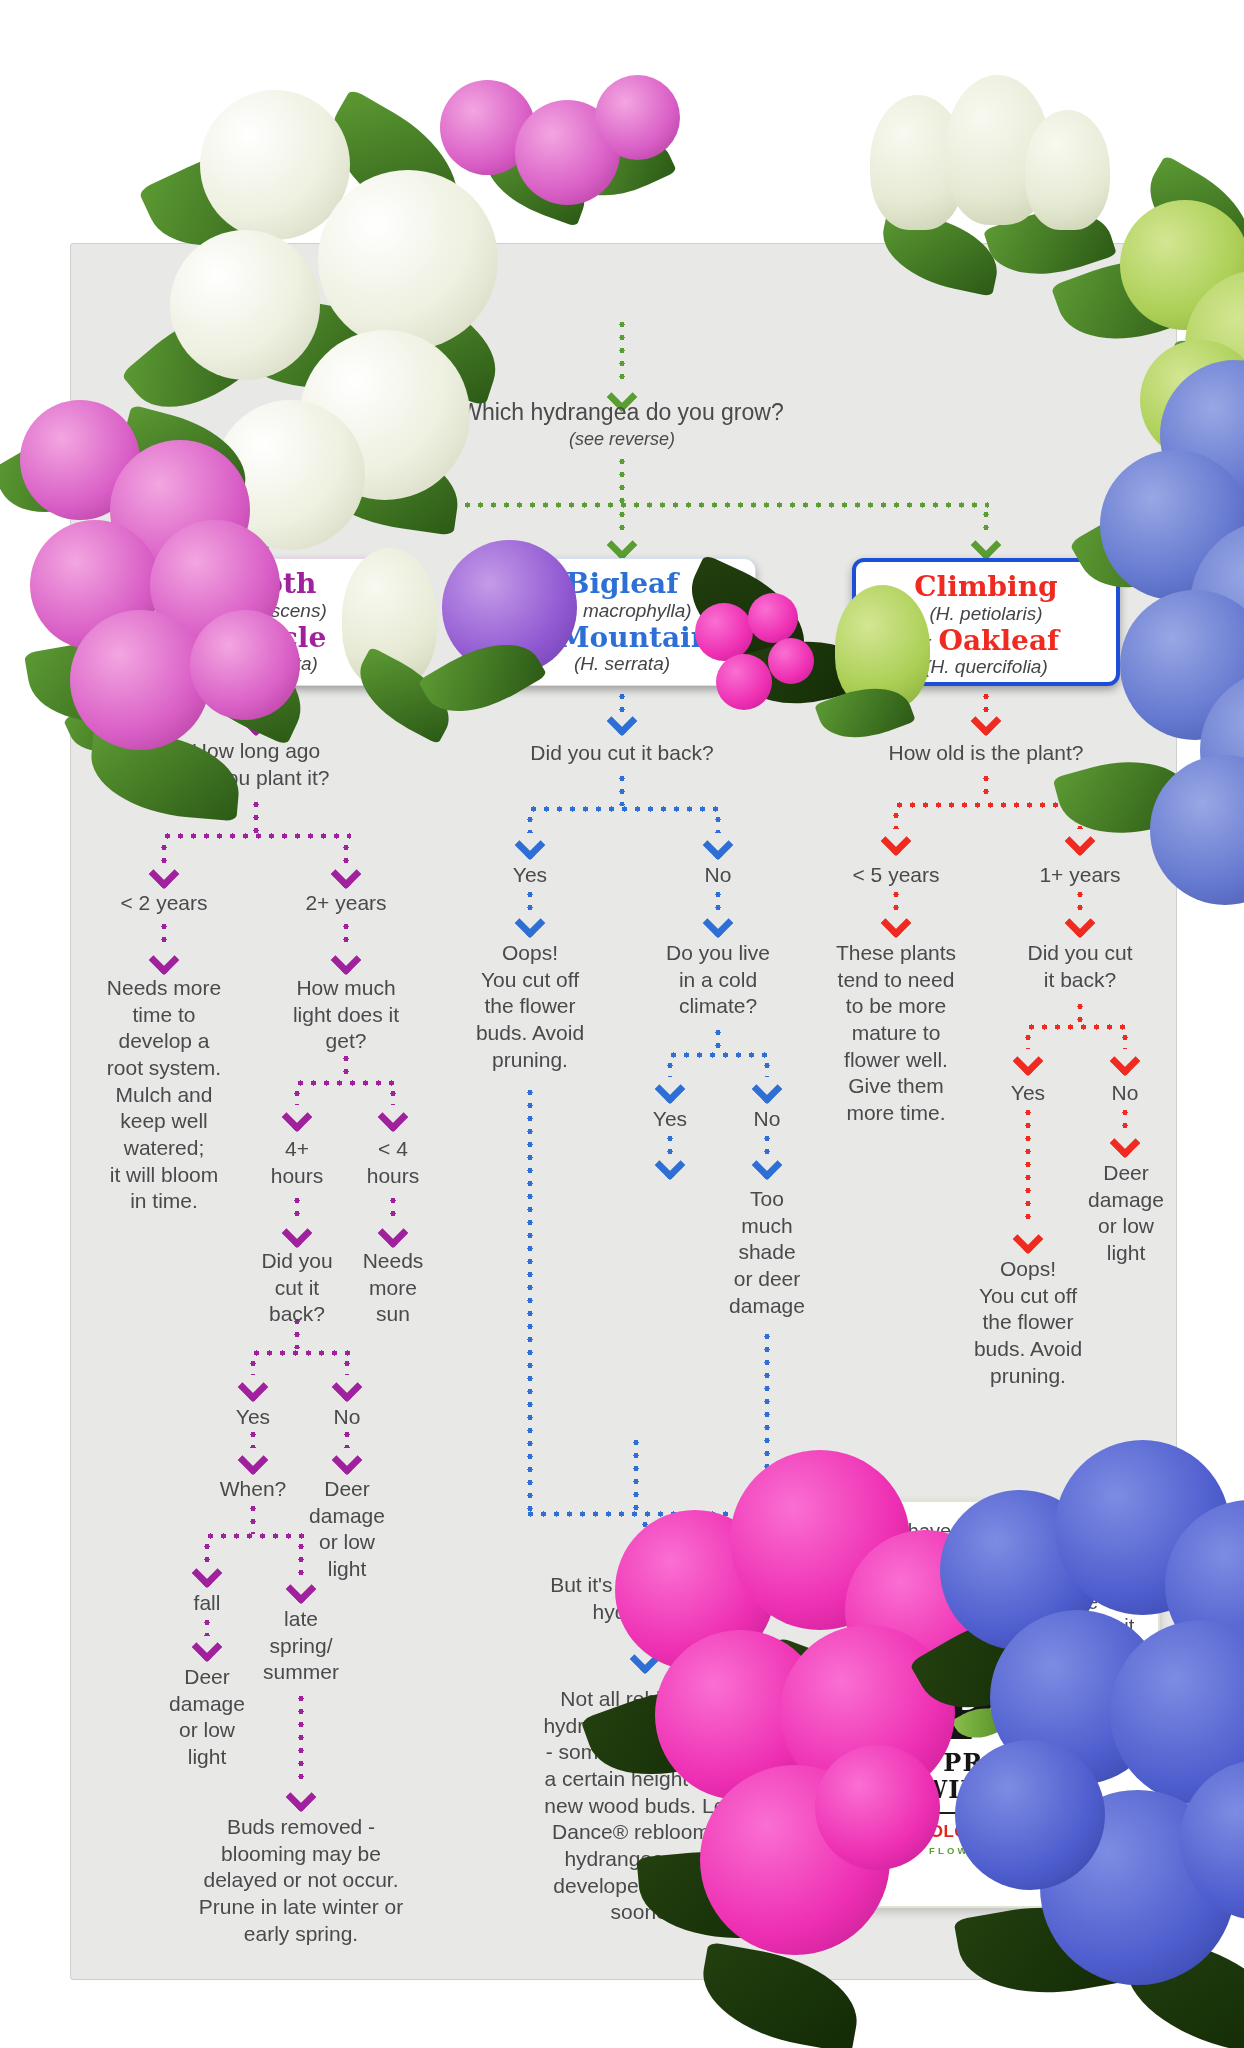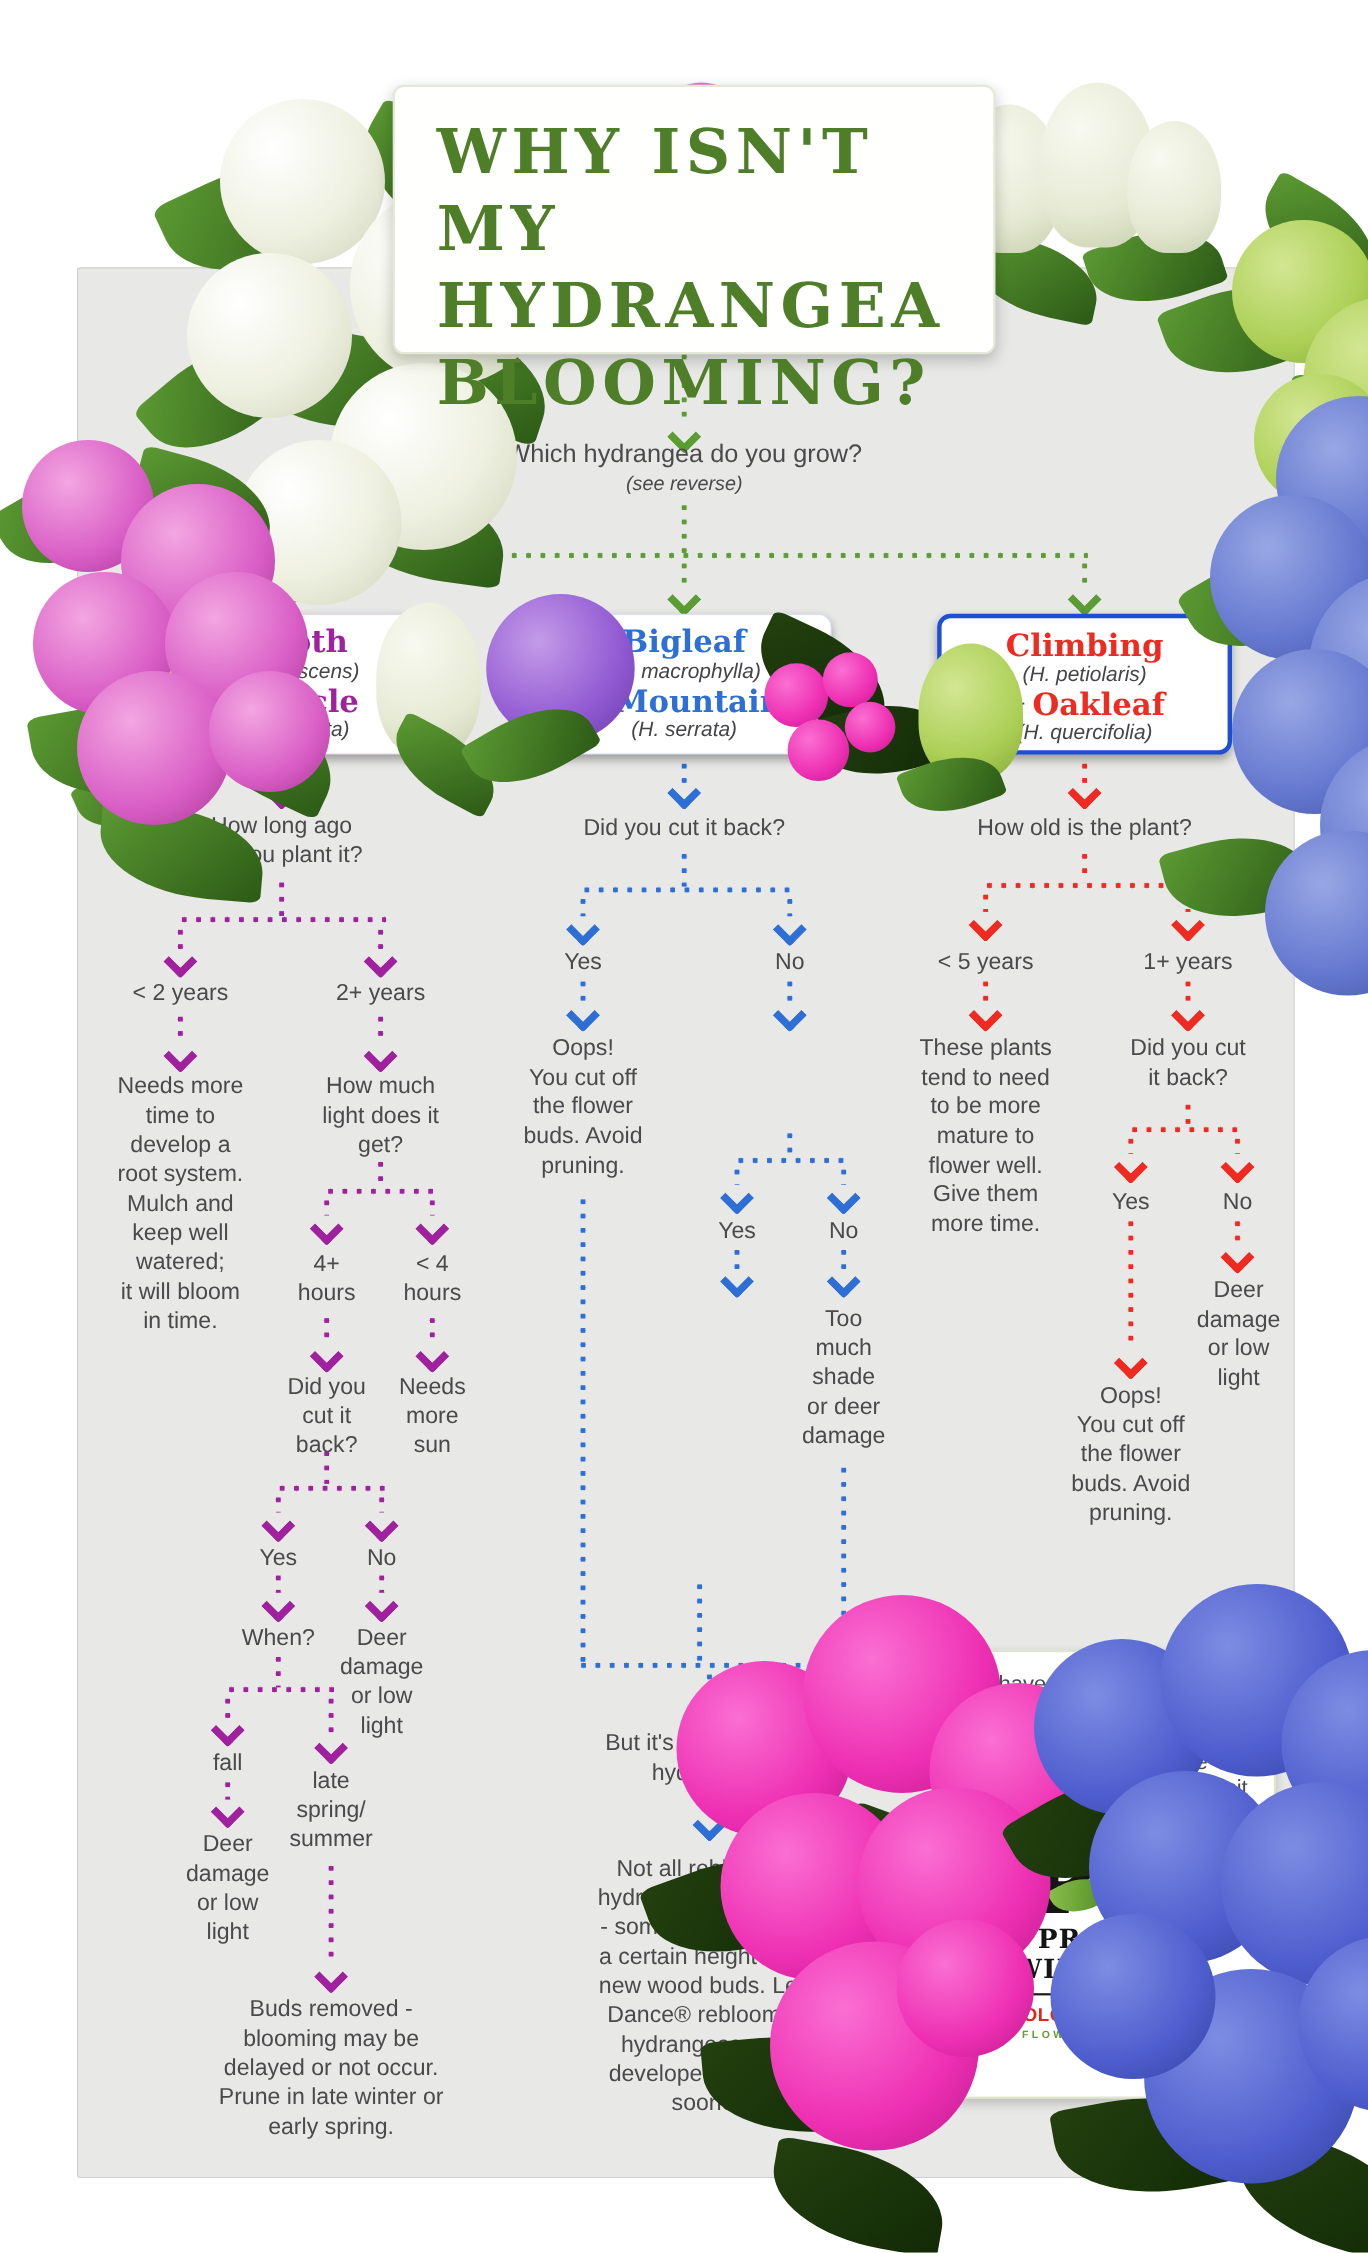--- a/index.html
+++ b/index.html
@@ -433,11 +433,6 @@
     <div class="bloom p-violet" style="left:955px;top:1740px;width:150px;height:150px"></div>
   </div>
 
-  <div class="titlebox">
-    <h1>WHY ISN'T MY
-HYDRANGEA
-BLOOMING?</h1>
-  </div>
 </div>
 
 </body></html>

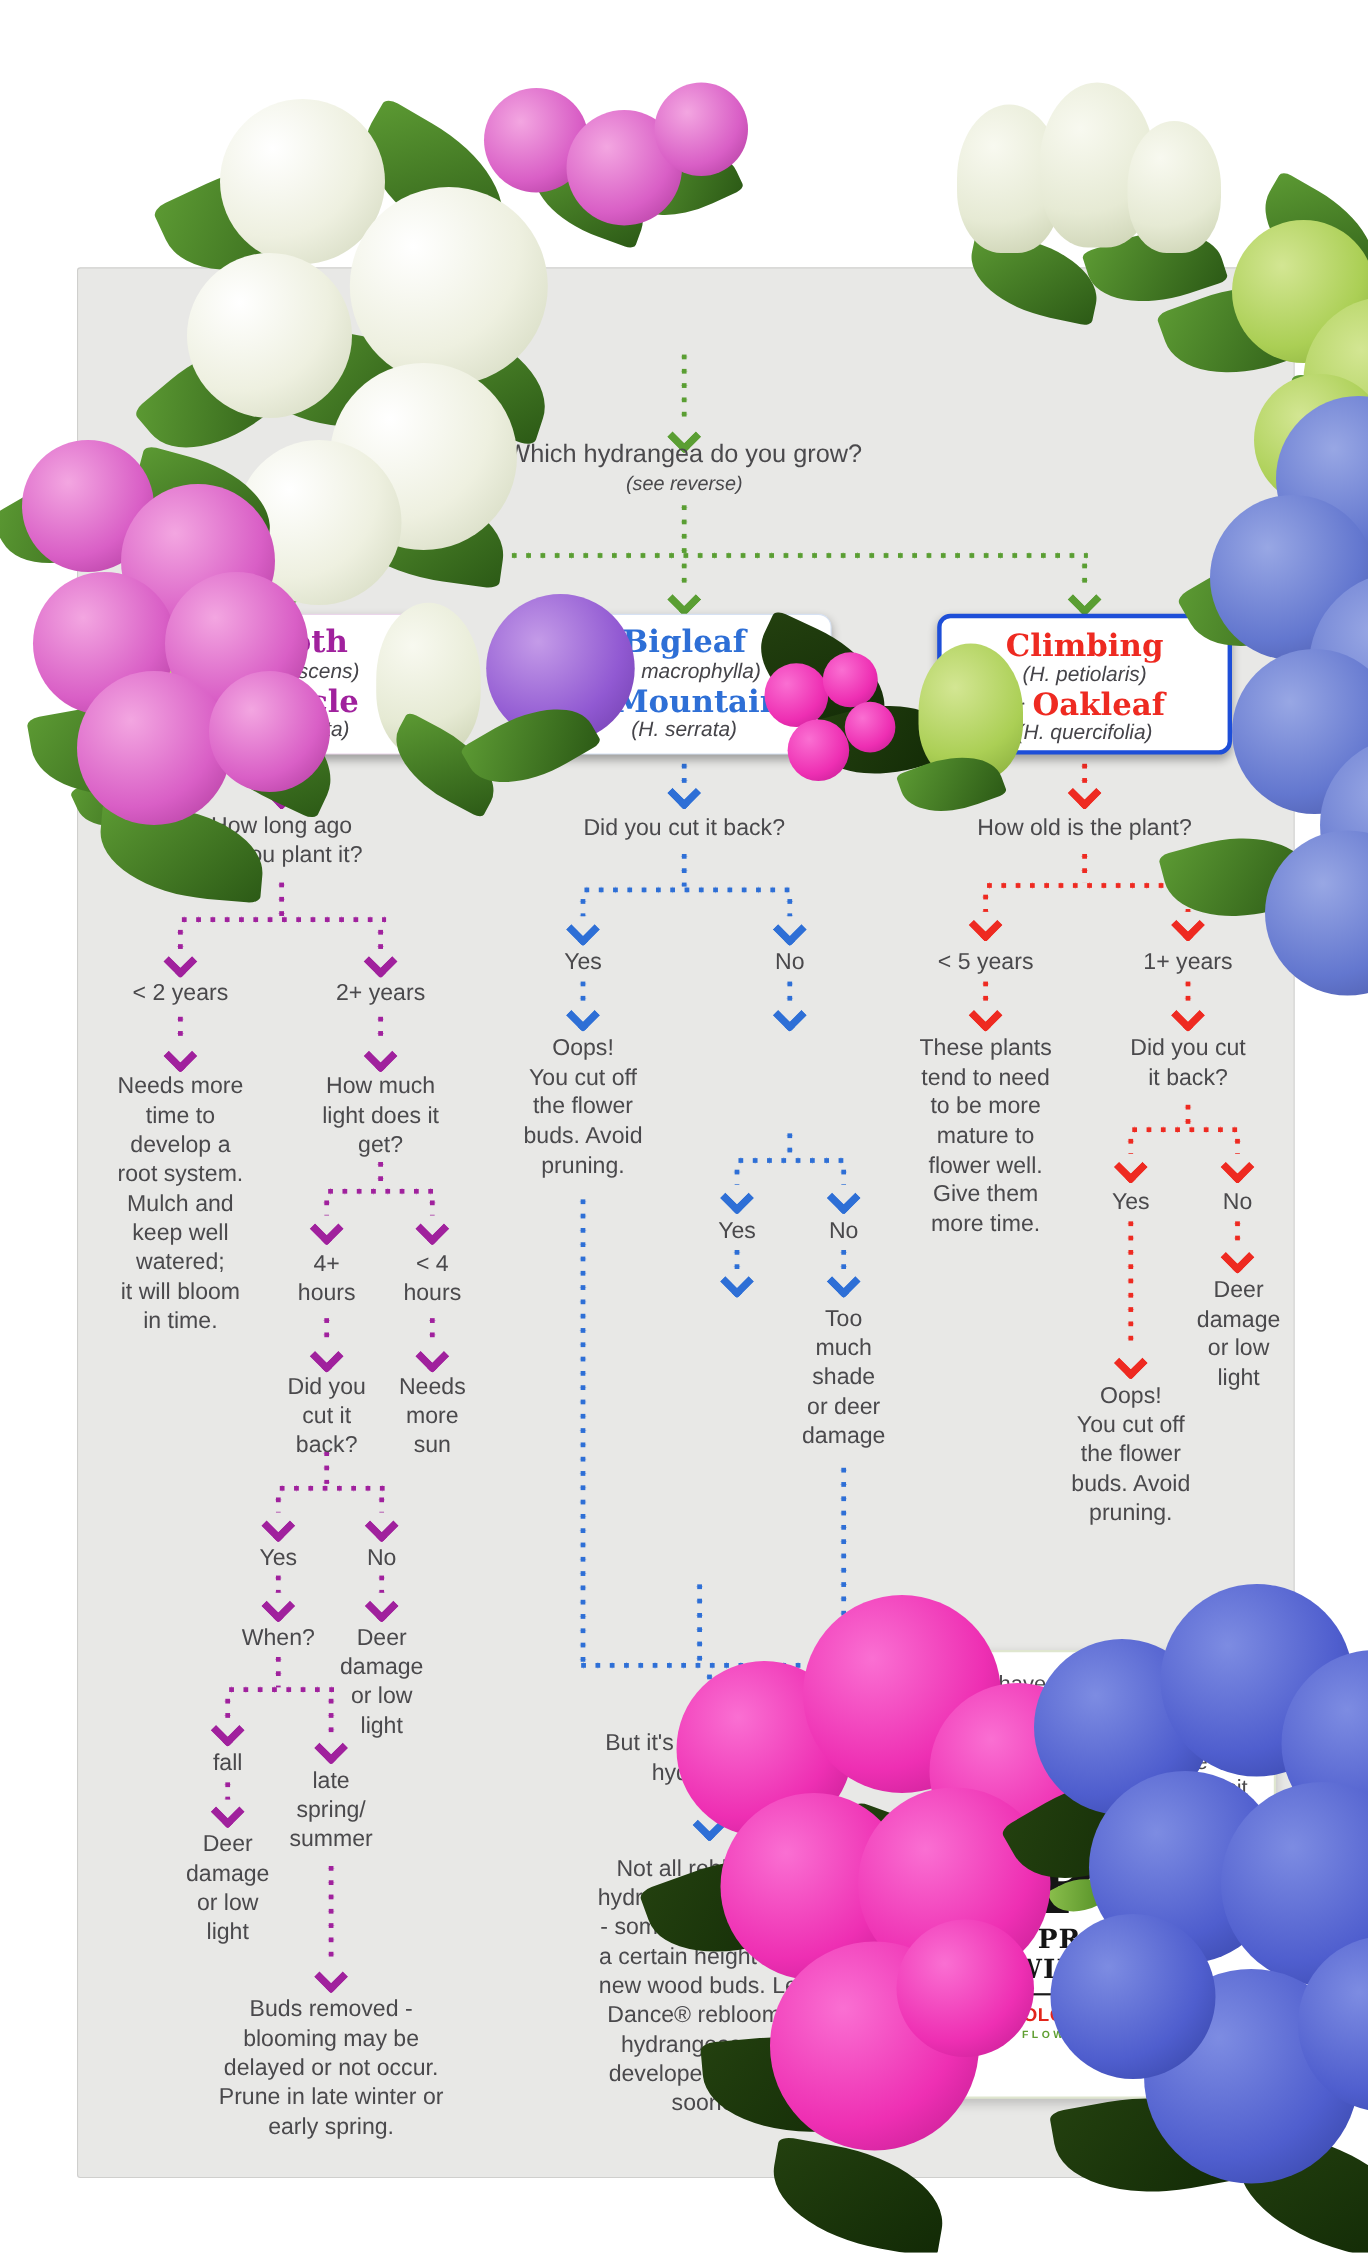--- a/index.html
+++ b/index.html
@@ -254,6 +254,9 @@
 the flower
 buds. Avoid
 pruning.</div>
+  <div class="ft" style="left:648px;top:940px;width:140px">Do you live
+in a cold
+climate?</div>
   <div class="ft" style="left:635px;top:1106px;width:70px">Yes</div>
   <div class="ft" style="left:732px;top:1106px;width:70px">No</div>
   <div class="ft" style="left:717px;top:1186px;width:100px">Too

